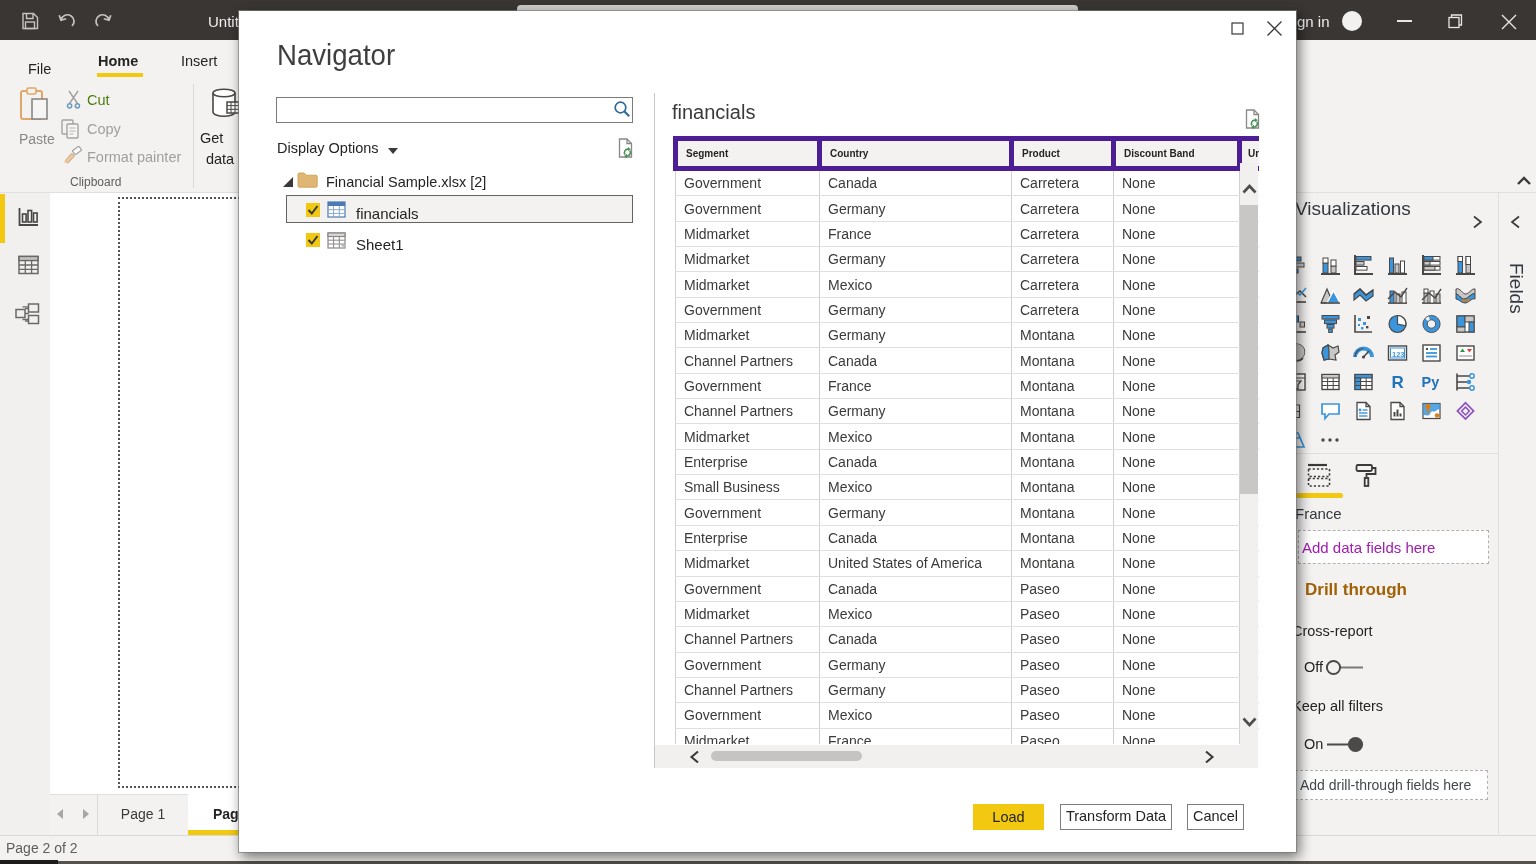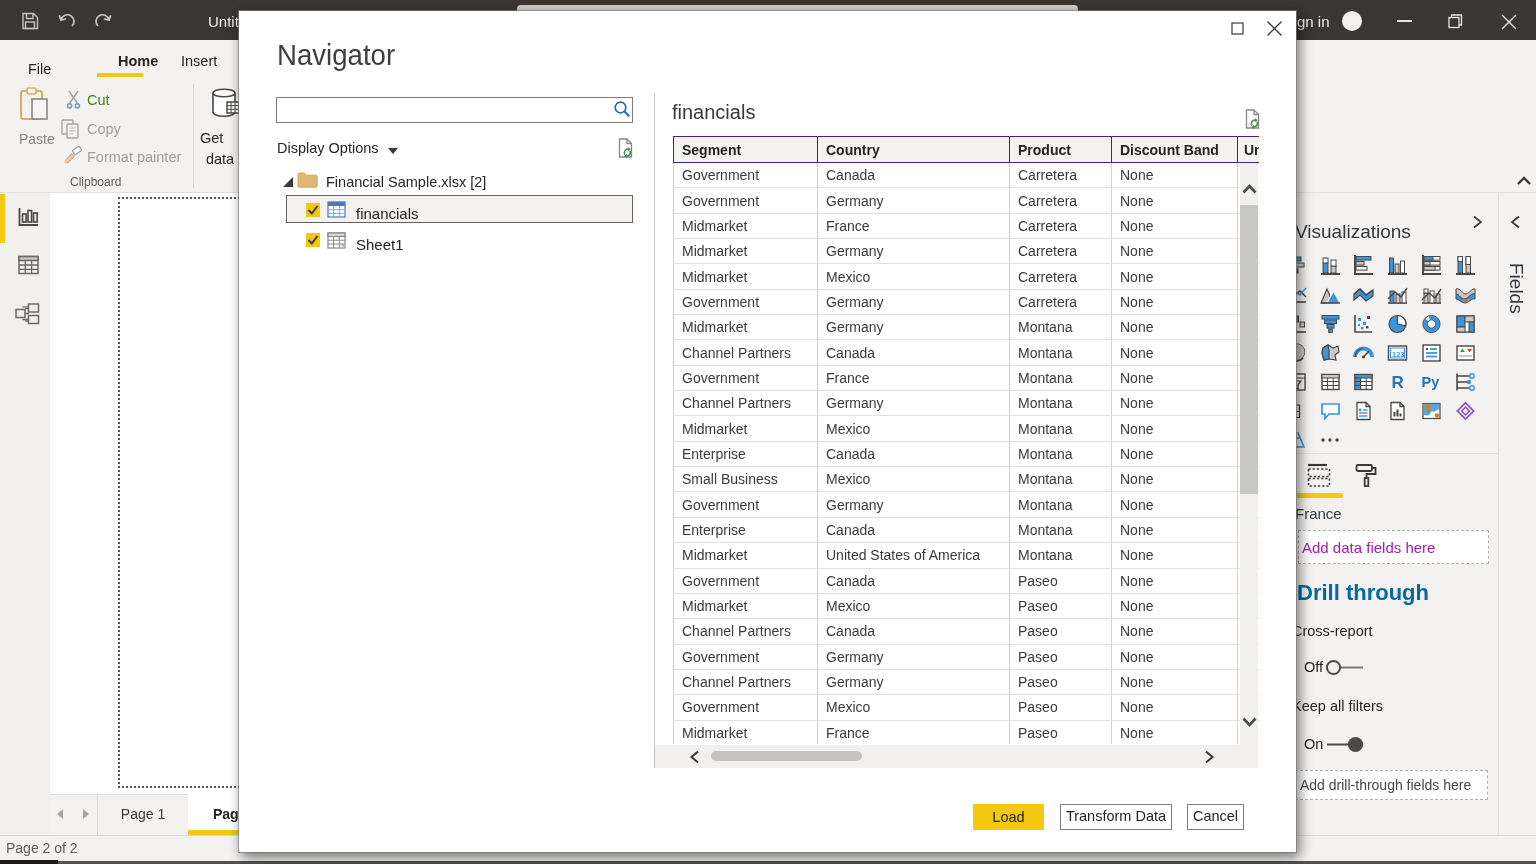--- a/index.html
+++ b/index.html
@@ -56,7 +56,7 @@
 
 <div class="ab" style="left:0;top:40px;width:1536px;height:152px;background:#f3f2f1;border-bottom:1px solid #e1dfdd;"></div>
 <div class="txt" style="left:28px;top:53px;font-size:14.5px;color:#252423;margin-top:8px;">File</div>
-<div class="txt" style="left:98px;top:53px;font-size:14.5px;font-weight:bold;color:#252423;margin-left:20px;">Home</div>
+<div class="txt" style="left:98px;top:53px;font-size:14.5px;font-weight:bold;color:#252423;">Home</div>
 <div class="ab" style="left:97px;top:73px;width:46px;height:4px;background:#f2c811;"></div>
 <div class="txt" style="left:181px;top:53px;font-size:14.5px;color:#252423;">Insert</div>
 

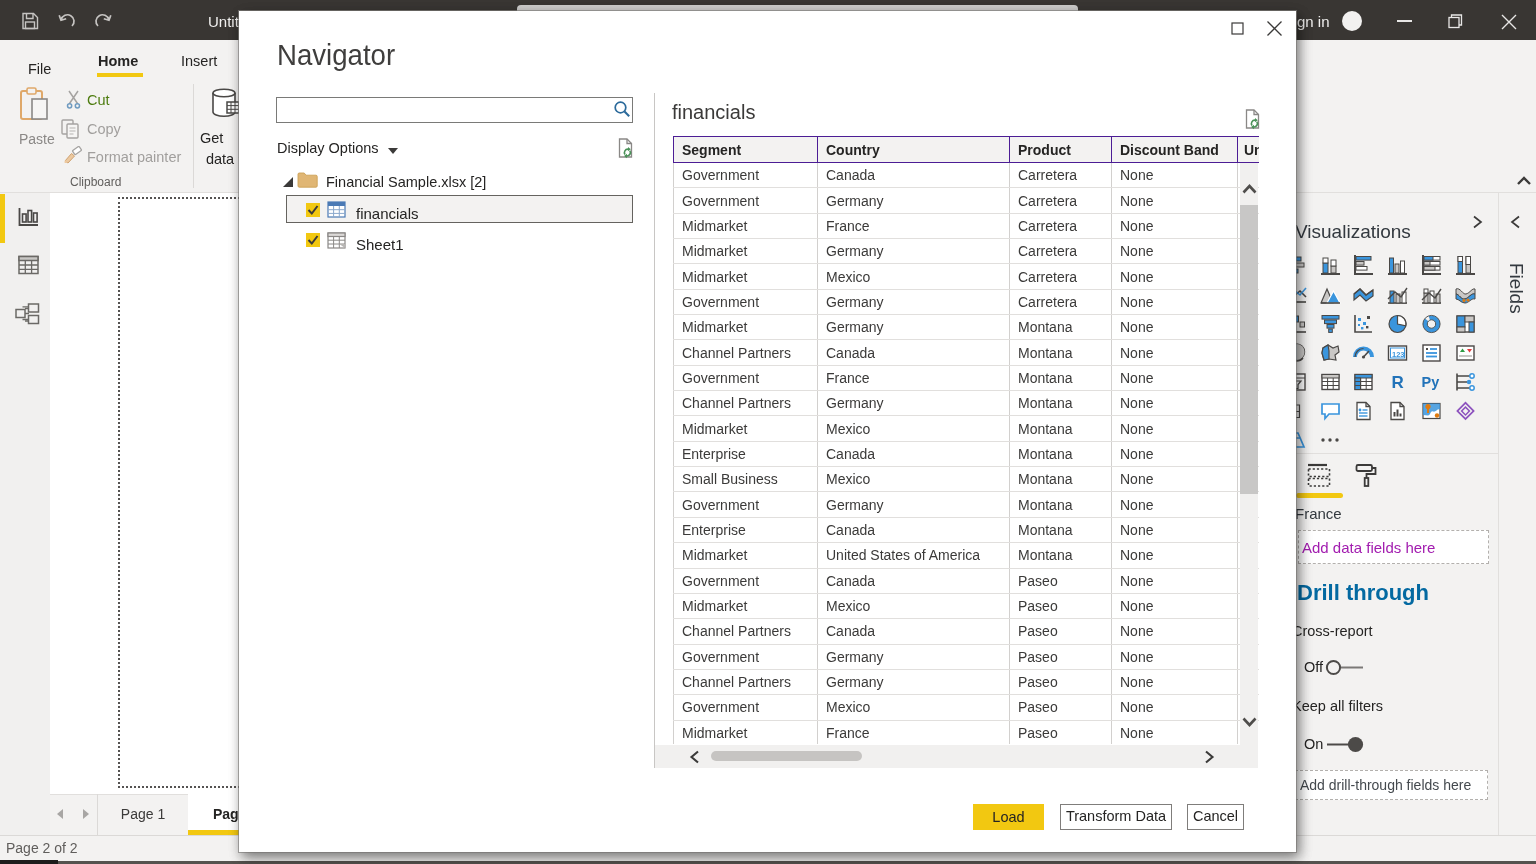--- a/index.html
+++ b/index.html
@@ -8,7 +8,7 @@
 .txt{position:absolute;white-space:nowrap;}
 #prev{border-collapse:collapse;table-layout:fixed;width:714px;font-size:14px;color:#3b3a39;}
 #prev th,#prev td{overflow:hidden;white-space:nowrap;padding:0 0 0 8px;text-align:left;}
-#prev th{height:26px;background:#f3f2f1;border:1px solid #4c1d95;font-size:14px;color:#252423;}
+#prev th{height:26px;background:#f3f2f1;border:5px solid #4c1d95;font-size:10px;color:#252423;}
 #prev td{height:24.35px;border:1px solid #e1dfdd;border-left:1px solid #d2d0ce;border-right:1px solid #d2d0ce;}
 #prev td:last-child{text-align:right;padding:0 8px 0 0;}
 #prev th{height:25px;}

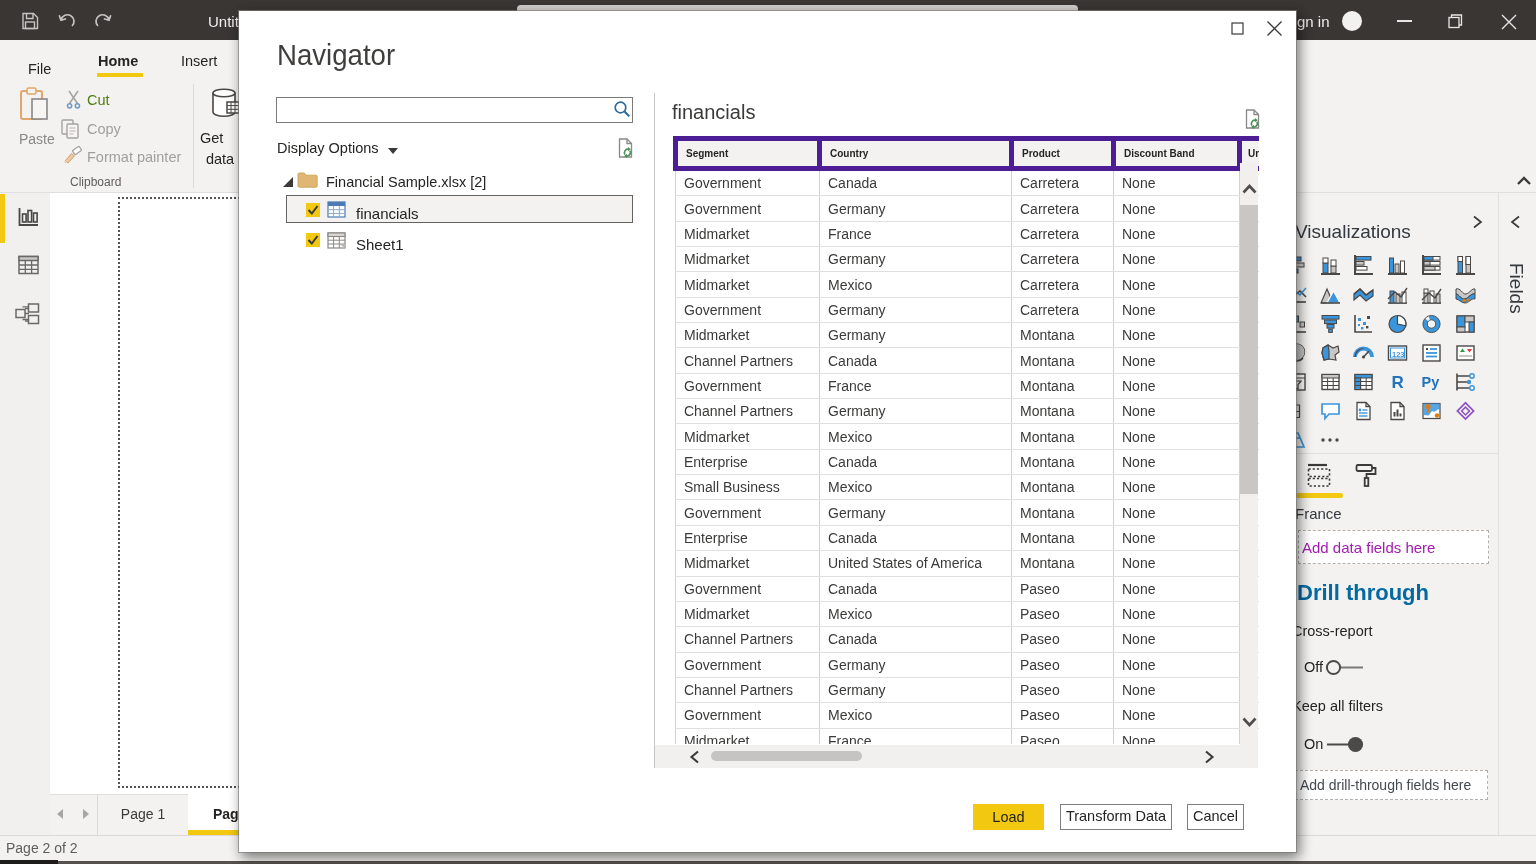--- a/index.html
+++ b/index.html
@@ -146,7 +146,7 @@
 <div class="ab" style="left:0;top:860px;width:58px;height:4px;background:#1d1c1b;"></div>
 
 <div class="ab" style="left:1288px;top:193px;width:210px;height:642px;background:#f3f2f1;"></div>
-<div class="txt" style="left:1295px;top:221px;font-size:19px;color:#33393f;">Visualizations</div>
+<div class="txt" style="left:1295px;top:198px;font-size:19px;color:#33393f;">Visualizations</div>
 <svg class="ab" style="left:1472px;top:215px" width="11" height="14" viewBox="0 0 11 14">
 <path d="M2,1.5 L9,7 L2,12.5" fill="none" stroke="#3b3a39" stroke-width="1.7"></path>
 </svg>

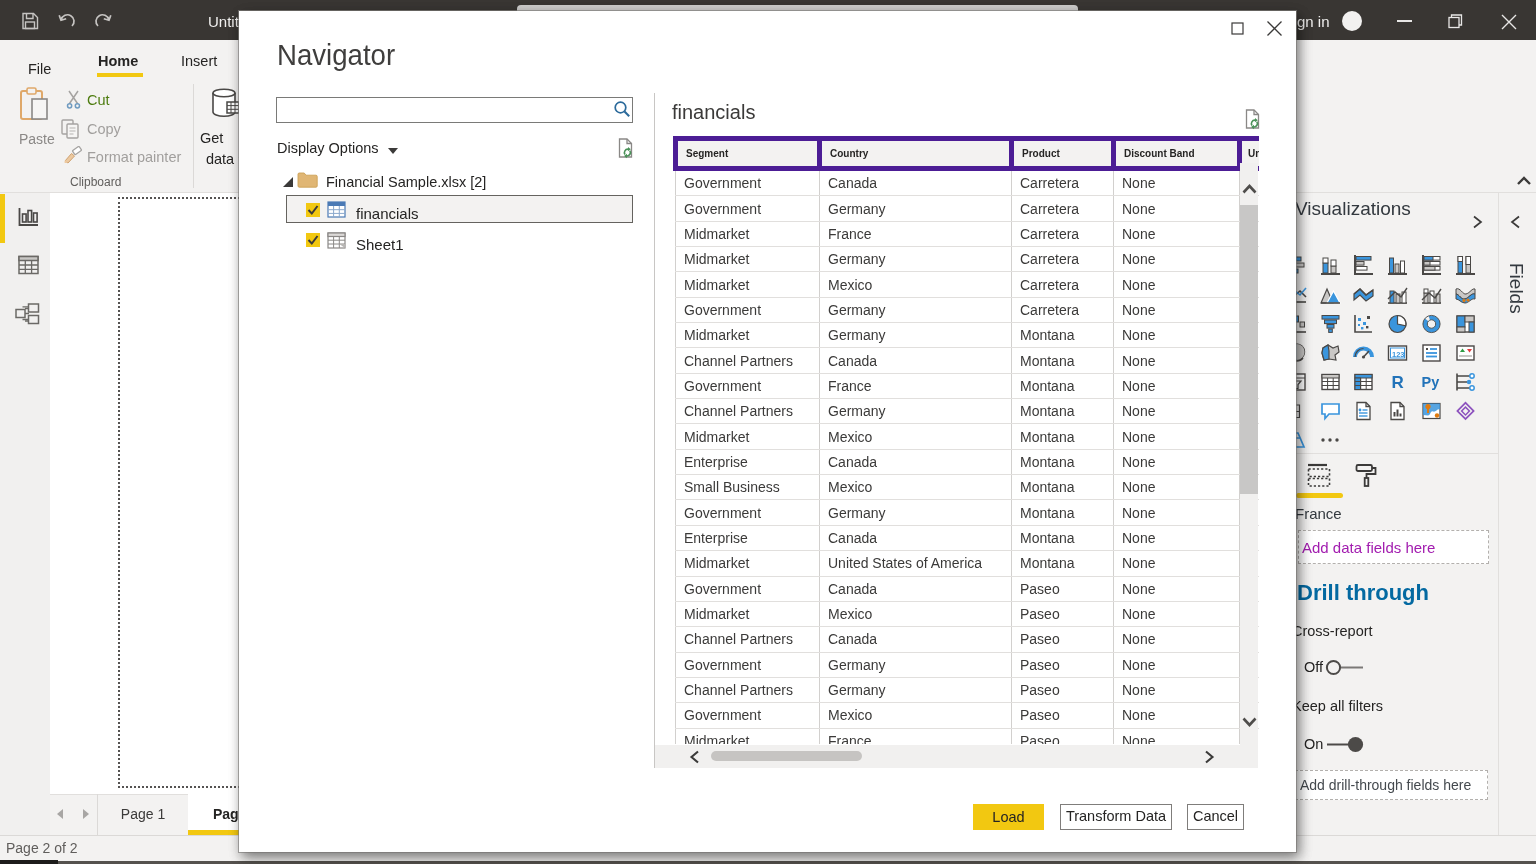--- a/index.html
+++ b/index.html
@@ -387,7 +387,7 @@
 <div class="txt" style="left:1295px;top:505px;font-size:15px;color:#33393f;">France</div>
 <div class="ab" style="left:1298px;top:530px;width:189px;height:32px;background:#fff;border:1px dashed #b3b0ad;"></div>
 <div class="txt" style="left:1302px;top:539px;font-size:15px;color:#a21caf;">Add data fields here</div>
-<div class="txt" style="left:1297px;top:580px;font-size:22px;font-weight:bold;color:#0369a1;">Drill through</div>
+<div class="txt" style="left:1297px;top:580px;font-size:17px;font-weight:bold;color:#a16207;padding-left:8px;">Drill through</div>
 <div class="txt" style="left:1292px;top:623px;font-size:14.5px;color:#252423;">Cross-report</div>
 <div class="txt" style="left:1304px;top:659px;font-size:14.5px;color:#252423;">Off</div>
 <svg class="ab" style="left:1325px;top:659px" width="40" height="17" viewBox="0 0 40 17">

